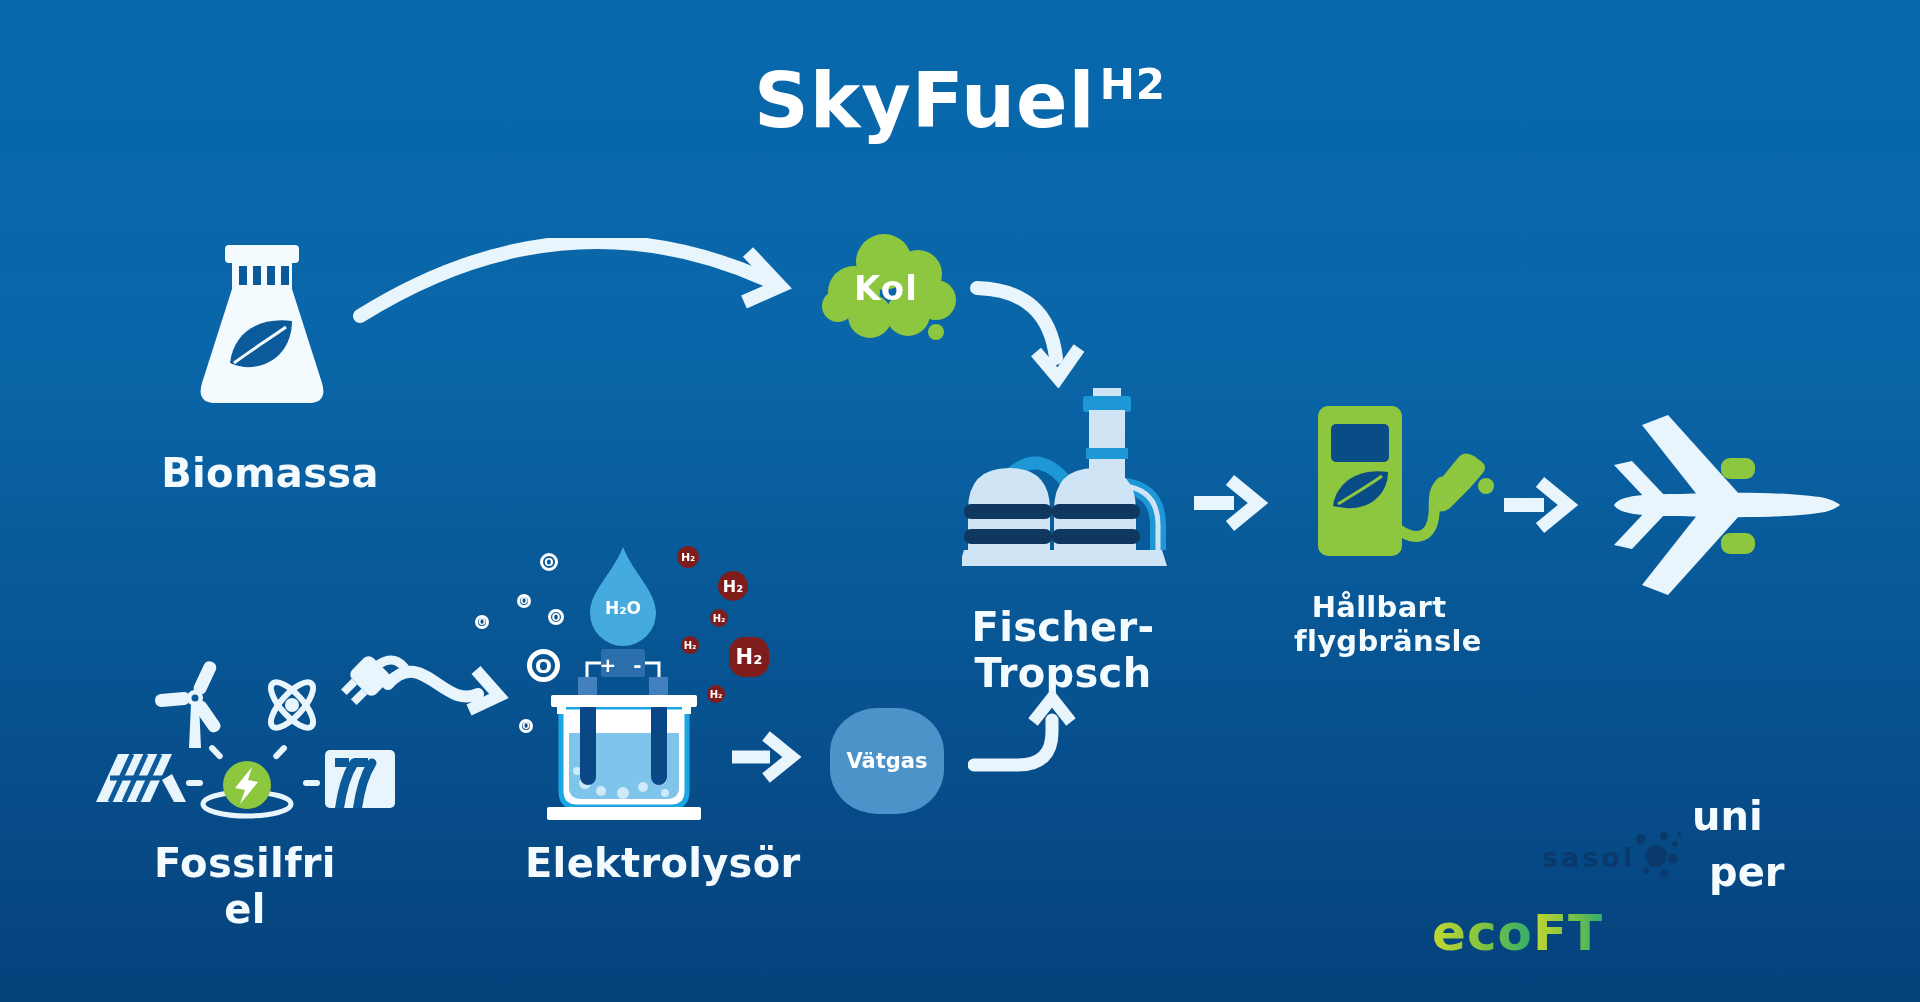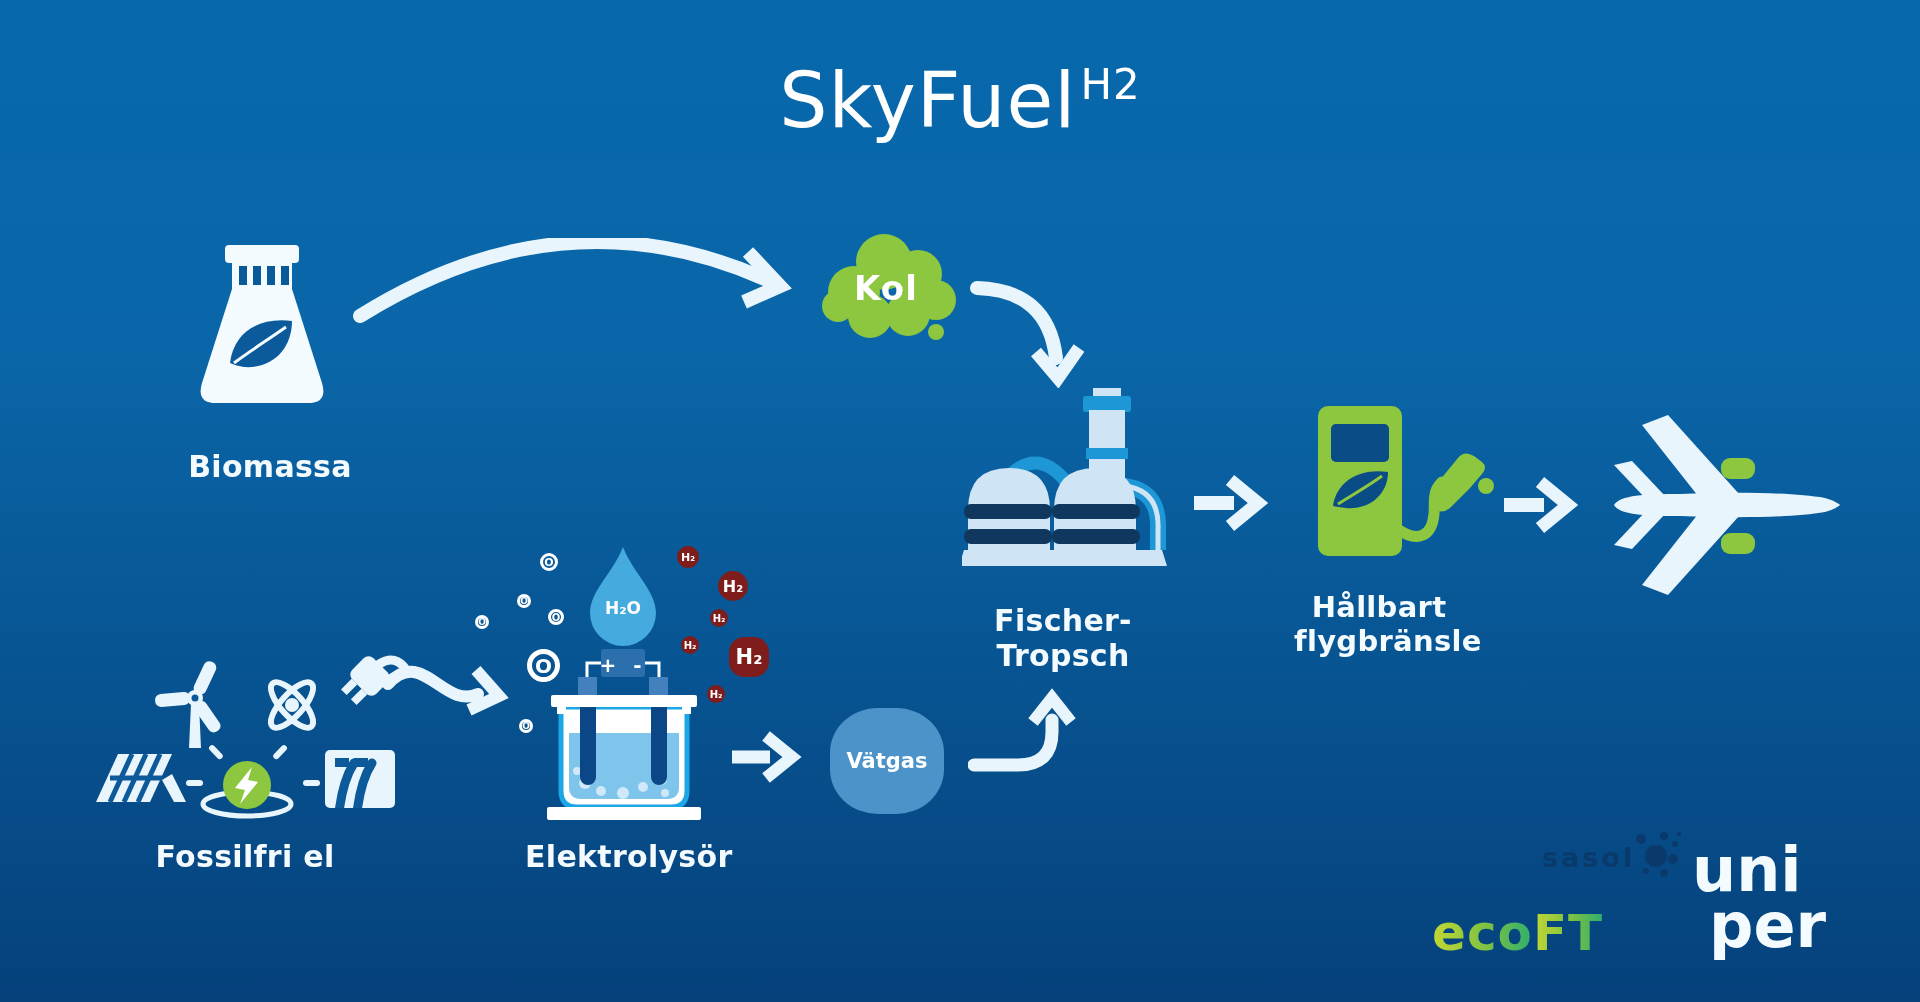--- a/index.html
+++ b/index.html
@@ -13,7 +13,7 @@
   .label{position:absolute;color:#f4fbff;font-weight:bold;text-align:center;
          font-size:30px;letter-spacing:.3px;line-height:1.15;}
   #title{position:absolute;left:0;right:0;top:56px;text-align:center;color:#fff;
-         font-weight:normal;font-size:76px;letter-spacing:1px;}
+         font-weight:bold;font-size:76px;letter-spacing:1px;}
   #title .sup{display:inline-block;font-size:42px;transform:translateY(-28px);margin-left:4px;}
   .o-bubble{position:absolute;border:3px solid #fff;border-radius:50%;color:#fff;
             font-weight:bold;display:flex;align-items:center;justify-content:center;box-sizing:border-box;}

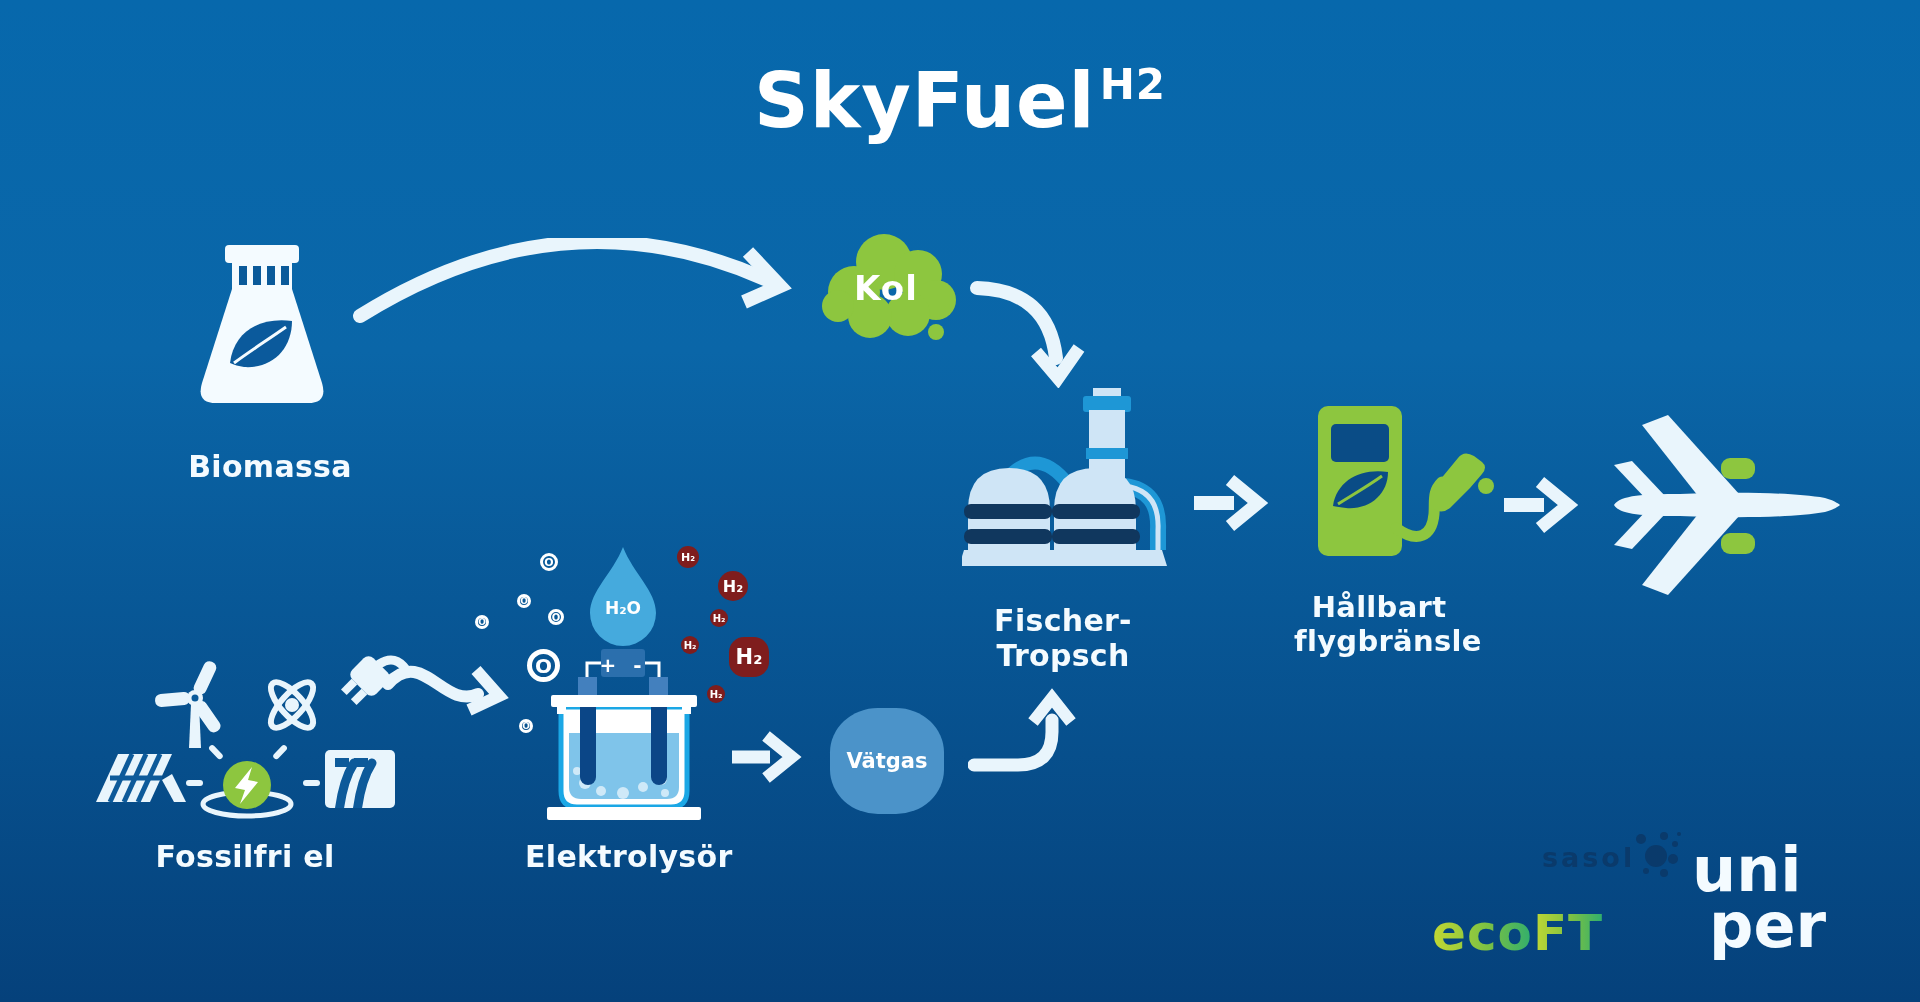--- a/index.html
+++ b/index.html
@@ -11,7 +11,7 @@
   }
   .abs{position:absolute;}
   .label{position:absolute;color:#f4fbff;font-weight:bold;text-align:center;
-         font-size:30px;letter-spacing:.3px;line-height:1.15;}
+         font-size:40px;letter-spacing:.3px;line-height:1.15;}
   #title{position:absolute;left:0;right:0;top:56px;text-align:center;color:#fff;
          font-weight:bold;font-size:76px;letter-spacing:1px;}
   #title .sup{display:inline-block;font-size:42px;transform:translateY(-28px);margin-left:4px;}

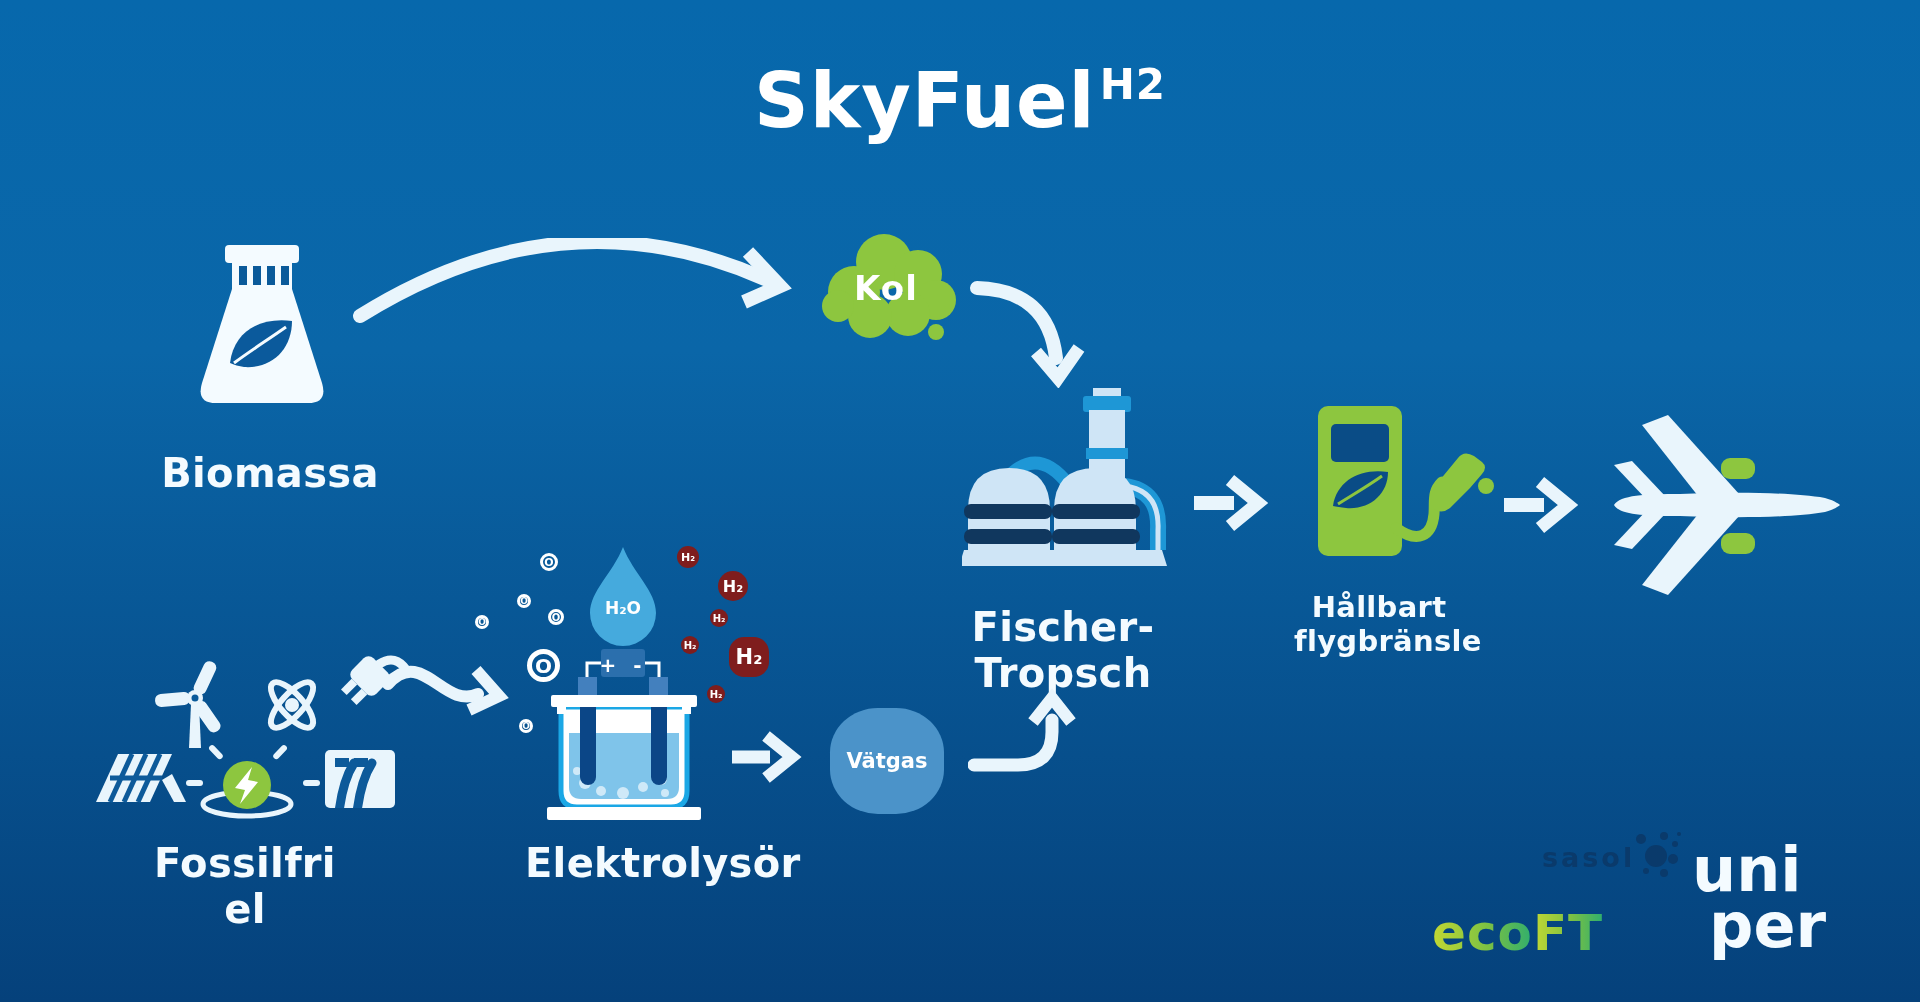--- a/index.html
+++ b/index.html
@@ -34,8 +34,8 @@
   #ecoft-text{position:absolute;left:1432px;top:904px;font-weight:bold;font-size:50px;letter-spacing:1px;}
   #ecoft-text .grad{background:linear-gradient(90deg,#c3d833 0%,#7cc143 55%,#2fae6e 100%);
       -webkit-background-clip:text;background-clip:text;color:transparent;}
-  #uniper-logo{position:absolute;left:1692px;top:842px;color:#f4fbff;font-weight:bold;
-               font-size:62px;line-height:56px;letter-spacing:0px;}
+  #uniper-logo{position:absolute;left:1692px;top:788px;color:#f4fbff;font-weight:bold;
+               font-size:40px;line-height:56px;letter-spacing:0px;}
   #uniper-logo .l2{display:block;margin-left:17px;}
 </style>
 </head>

